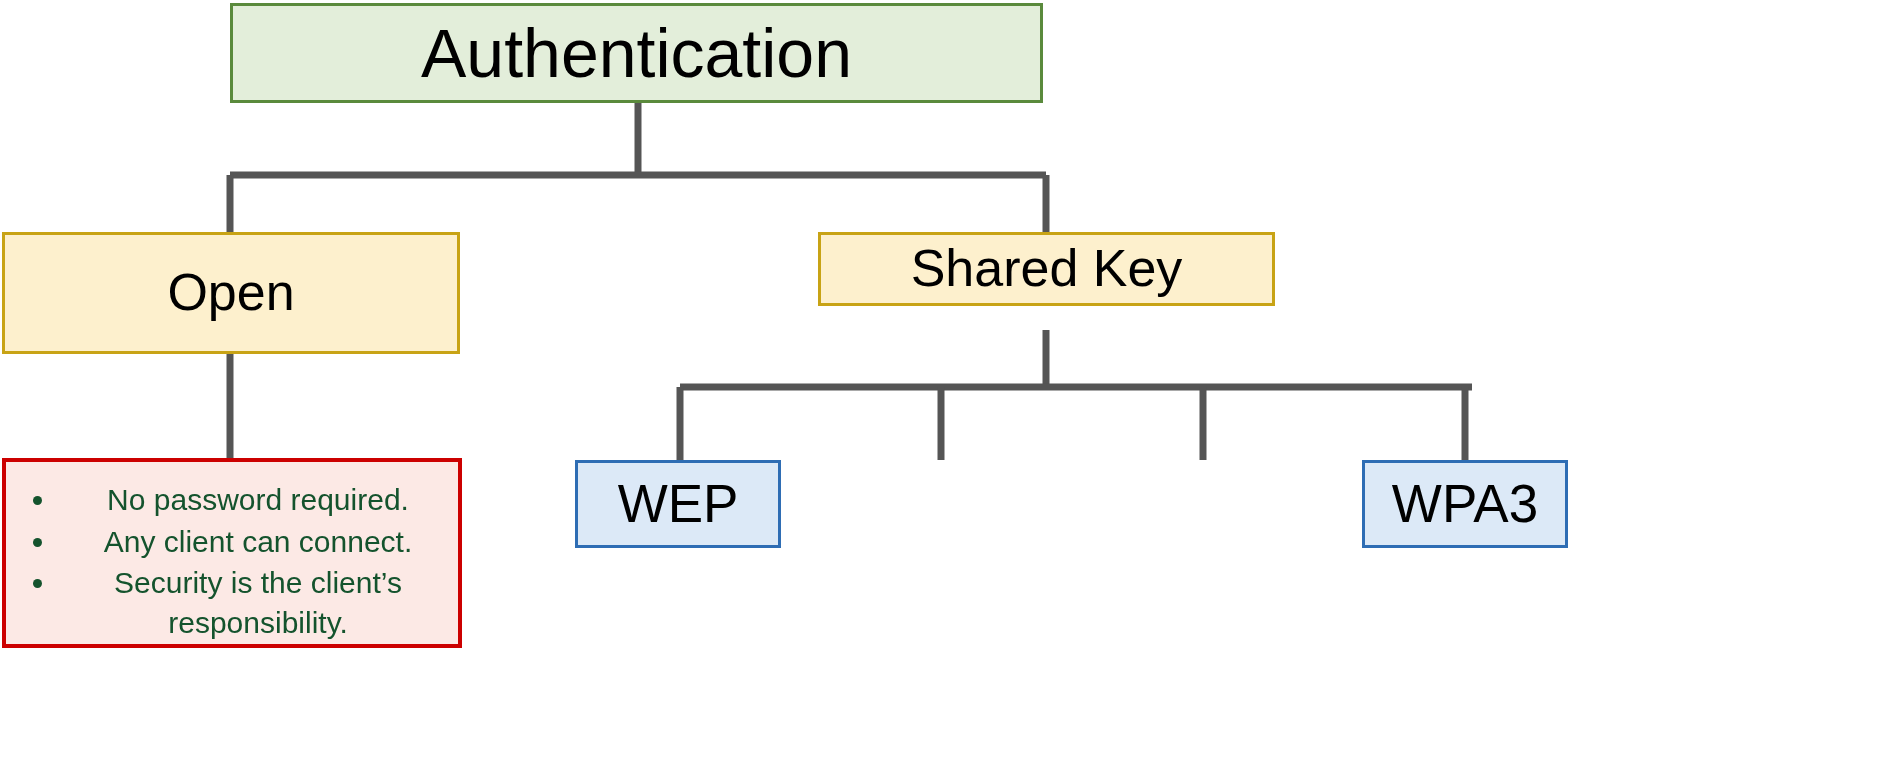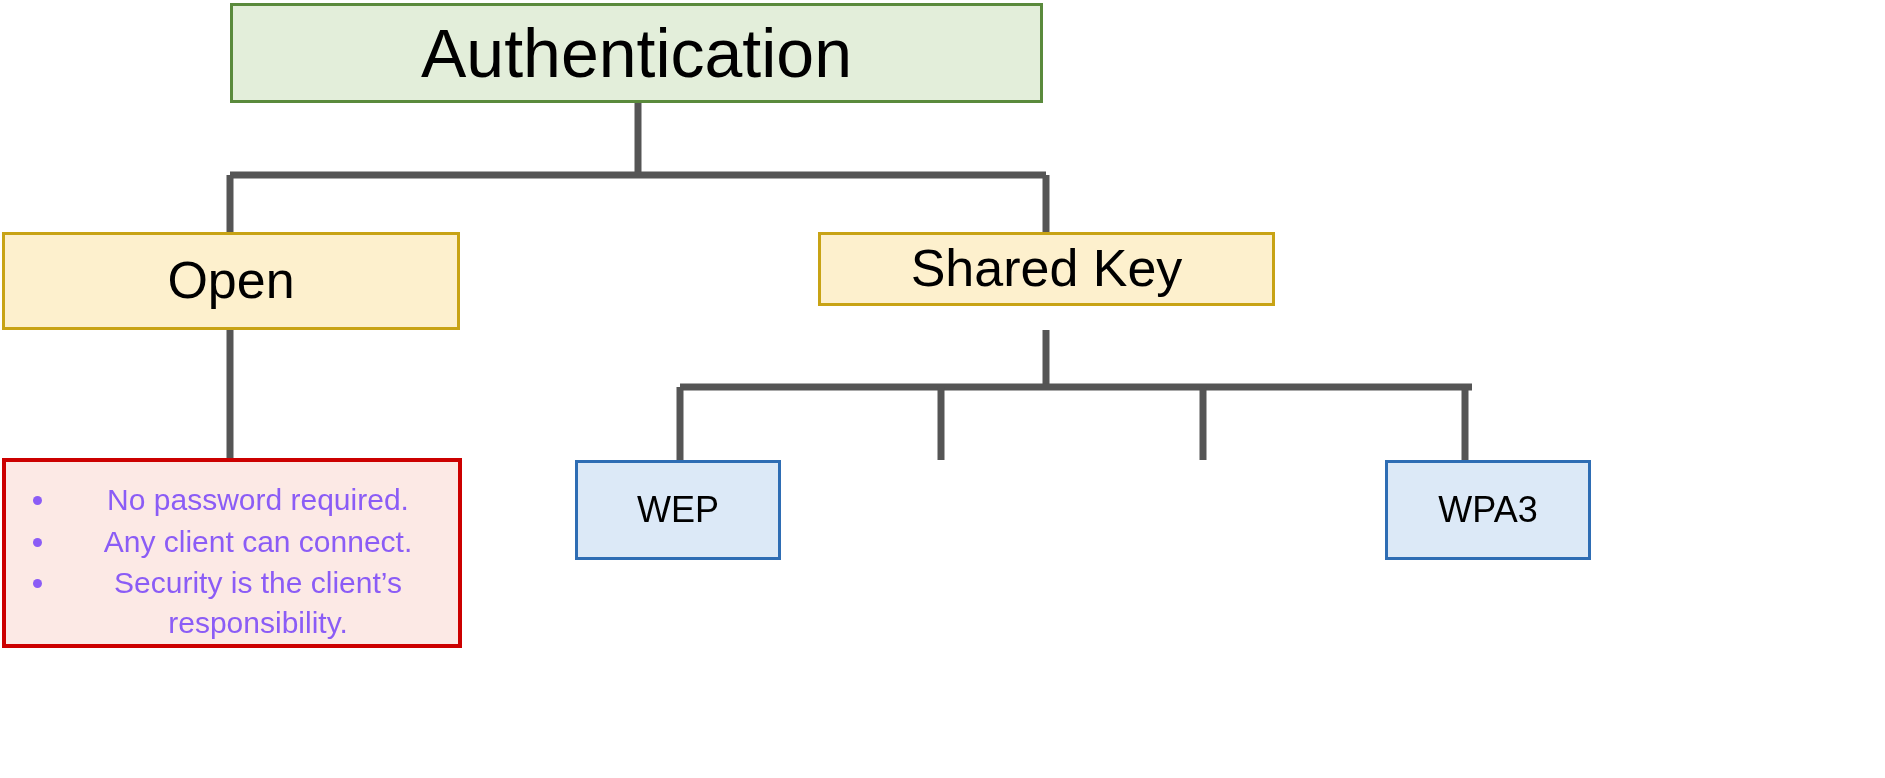--- a/index.html
+++ b/index.html
@@ -61,7 +61,7 @@
     left: 2px;
     top: 232px;
     width: 458px;
-    height: 98px;
+    height: 122px;
   }
   .node-sharedkey {
     left: 818px;

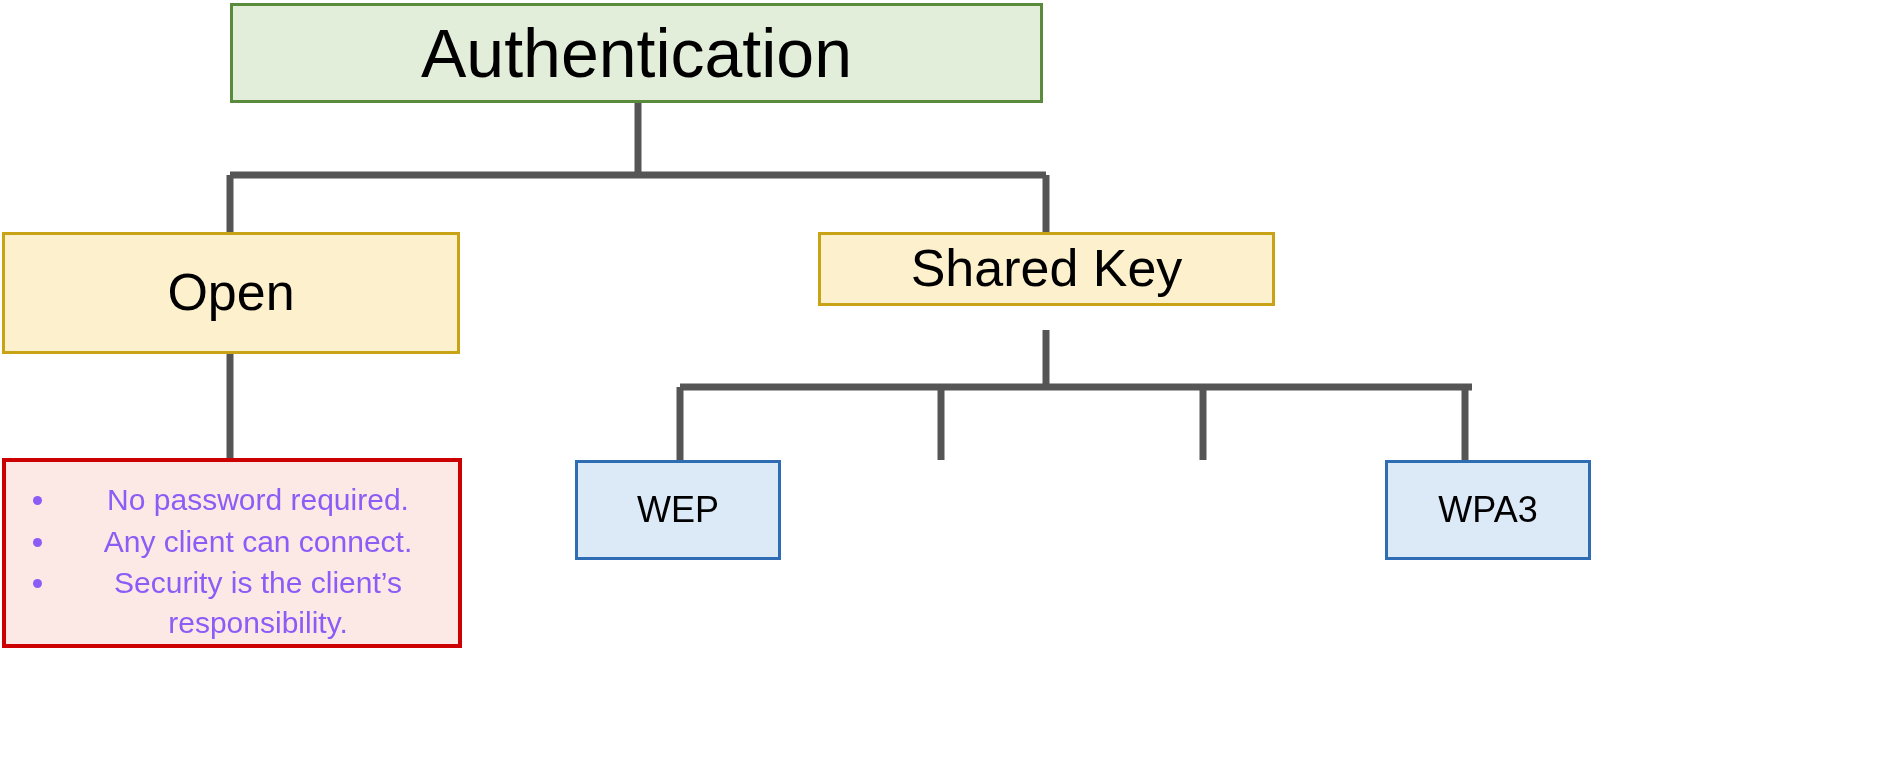--- a/index.html
+++ b/index.html
@@ -101,7 +101,7 @@
     list-style: disc;
     font-size: 30px;
     line-height: 1.32;
-    color: #8b5cf6;
+    color: #14532d;
   }
   .note-list li {
     margin: 0 0 2px 0;

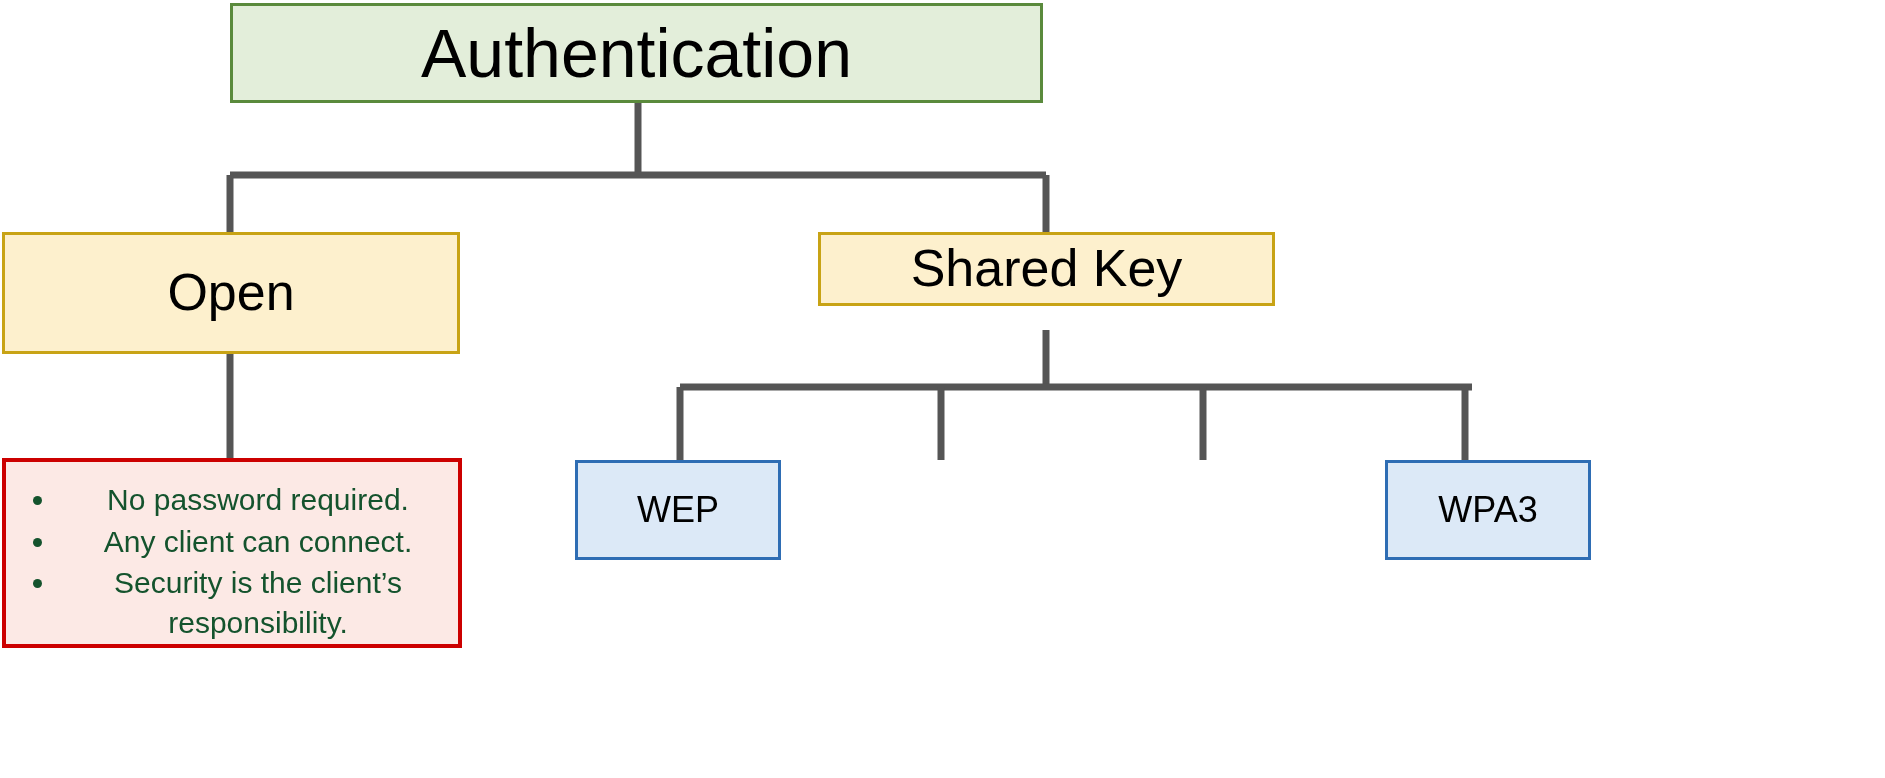--- a/index.html
+++ b/index.html
@@ -73,11 +73,11 @@
   
   .node-blue {
     top: 460px;
-    height: 100px;
+    height: 88px;
     width: 206px;
     background: #dce9f7;
     border: 3px solid #2e6db4;
-    font-size: 36px;
+    font-size: 53px;
   }
   .node-wep  { left: 575px; }
   .node-wpa  { left: 838px; }

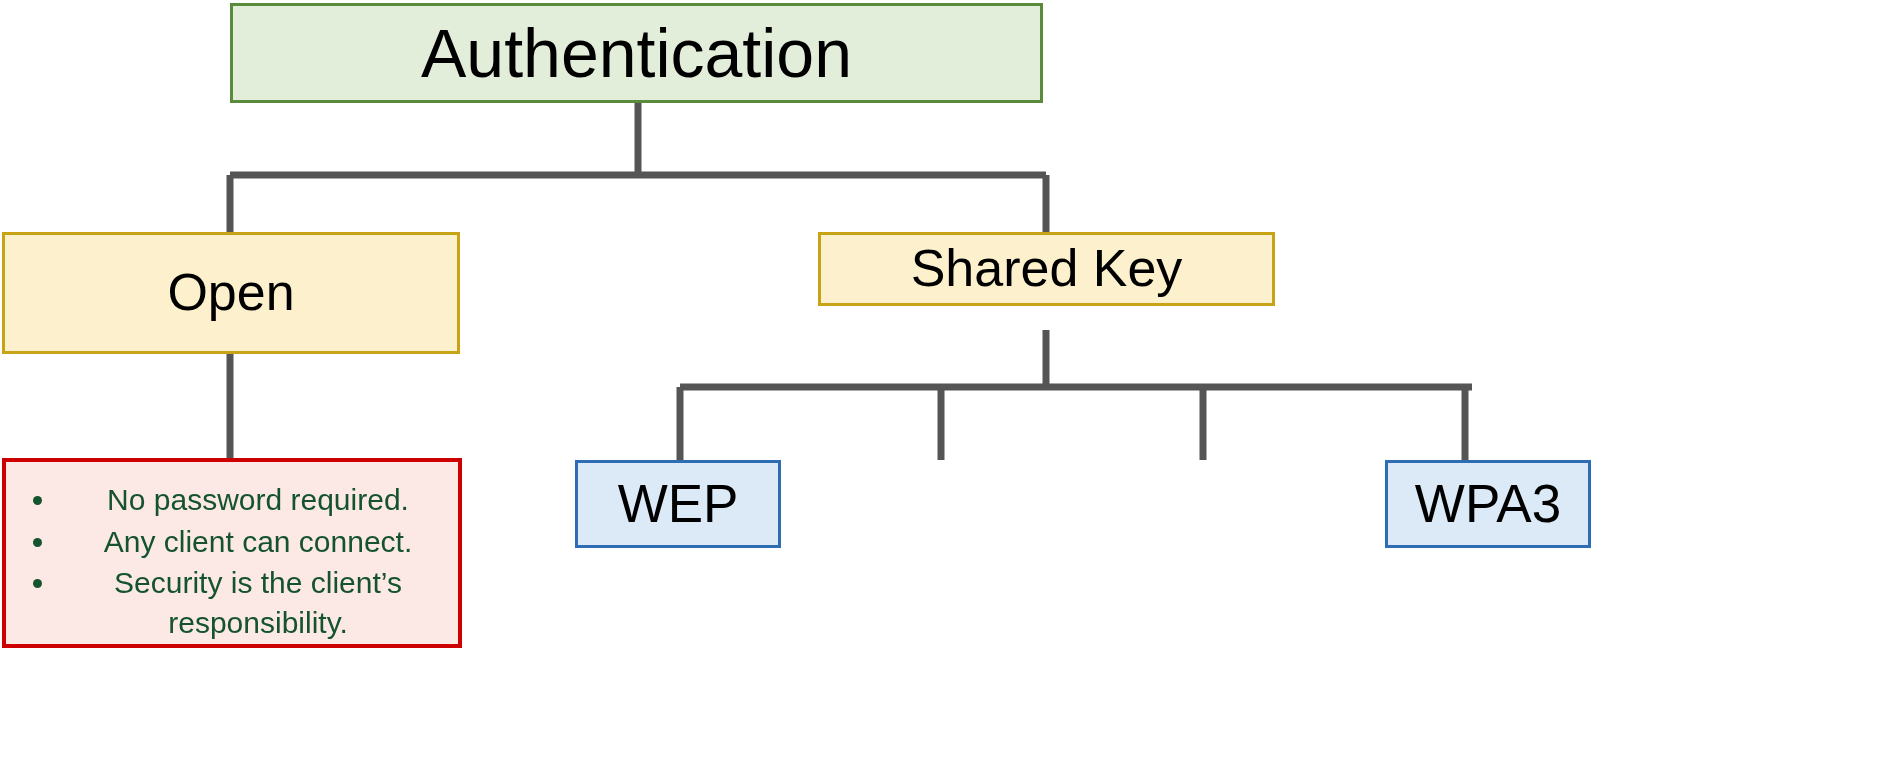--- a/index.html
+++ b/index.html
@@ -82,7 +82,7 @@
   .node-wep  { left: 575px; }
   .node-wpa  { left: 838px; }
   .node-wpa2 { left: 1100px; }
-  .node-wpa3 { left: 1362px; margin-left: 23px; }
+  .node-wpa3 { left: 1362px; }
 
   
   .node-note {

